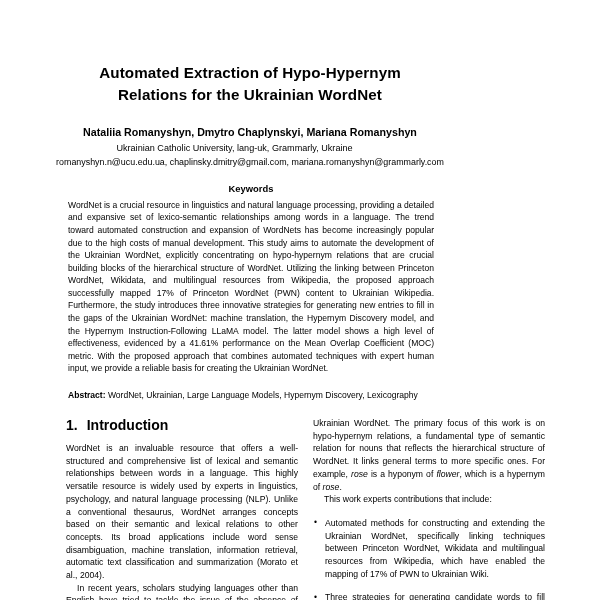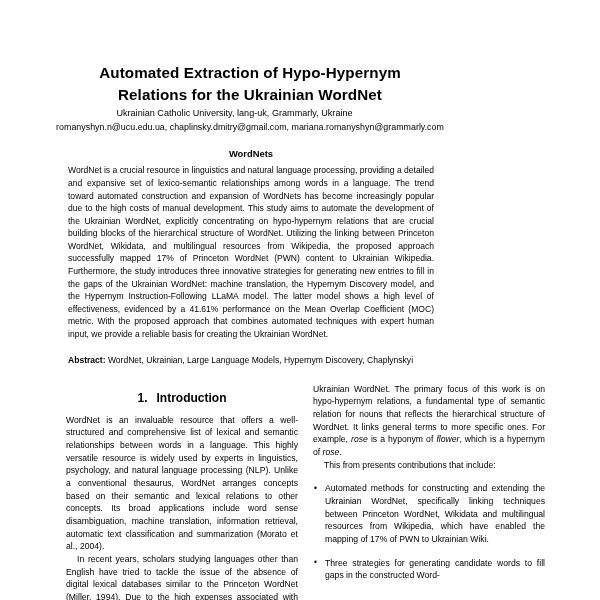--- a/index.html
+++ b/index.html
@@ -151,6 +151,7 @@
 
   <h1 class="title">Automated Extraction of Hypo-Hypernym Relations for the Ukrainian WordNet</h1>
 
+  <p class="authors">Nataliia Romanyshyn, Dmytro Chaplynskyi, Mariana Romanyshyn</p>
 
   <p class="affiliation">Ukrainian Catholic University, lang-uk, Grammarly, Ukraine</p>
 

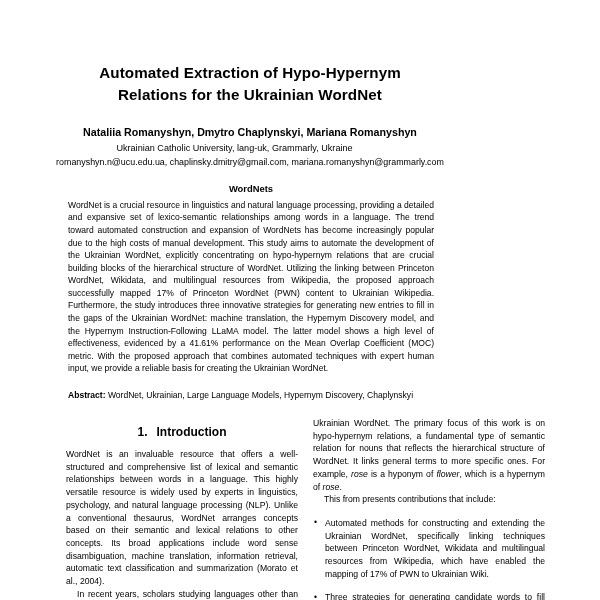--- a/index.html
+++ b/index.html
@@ -158,7 +158,7 @@
   <p class="emails">romanyshyn.n@ucu.edu.ua, chaplinsky.dmitry@gmail.com, mariana.romanyshyn@grammarly.com</p>
 
   <div class="abstract-wrap">
-    <h2 class="abstract-heading">WordNets</h2>
+    <h2 class="abstract-heading">Keywords</h2>
     <p class="abstract-body">WordNet is a crucial resource in linguistics and natural language processing, providing a detailed and expansive set of lexico-semantic relationships among words in a language. The trend toward automated construction and expansion of WordNets has become increasingly popular due to the high costs of manual development. This study aims to automate the development of the Ukrainian WordNet, explicitly concentrating on hypo-hypernym relations that are crucial building blocks of the hierarchical structure of WordNet. Utilizing the linking between Princeton WordNet, Wikidata, and multilingual resources from Wikipedia, the proposed approach successfully mapped 17% of Princeton WordNet (PWN) content to Ukrainian Wikipedia. Furthermore, the study introduces three innovative strategies for generating new entries to fill in the gaps of the Ukrainian WordNet: machine translation, the Hypernym Discovery model, and the Hypernym Instruction-Following LLaMA model. The latter model shows a high level of effectiveness, evidenced by a 41.61% performance on the Mean Overlap Coefficient (MOC) metric. With the proposed approach that combines automated techniques with expert human input, we provide a reliable basis for creating the Ukrainian WordNet.</p>
     <p class="keywords">
       <span class="kw-label">Abstract:</span>

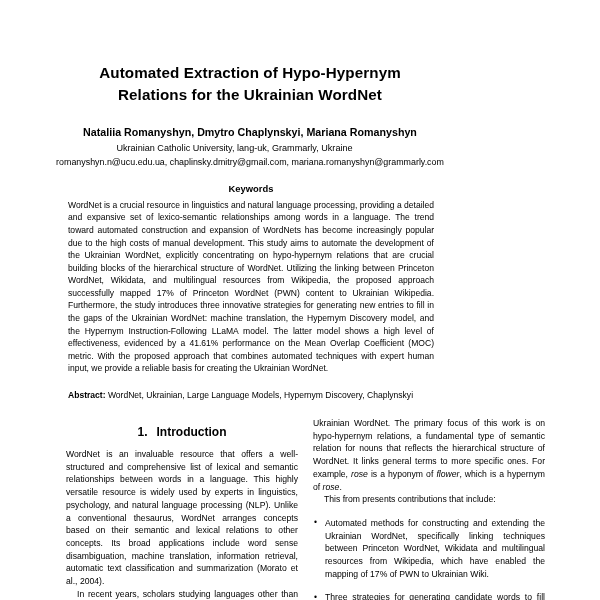--- a/index.html
+++ b/index.html
@@ -162,7 +162,7 @@
     <p class="abstract-body">WordNet is a crucial resource in linguistics and natural language processing, providing a detailed and expansive set of lexico-semantic relationships among words in a language. The trend toward automated construction and expansion of WordNets has become increasingly popular due to the high costs of manual development. This study aims to automate the development of the Ukrainian WordNet, explicitly concentrating on hypo-hypernym relations that are crucial building blocks of the hierarchical structure of WordNet. Utilizing the linking between Princeton WordNet, Wikidata, and multilingual resources from Wikipedia, the proposed approach successfully mapped 17% of Princeton WordNet (PWN) content to Ukrainian Wikipedia. Furthermore, the study introduces three innovative strategies for generating new entries to fill in the gaps of the Ukrainian WordNet: machine translation, the Hypernym Discovery model, and the Hypernym Instruction-Following LLaMA model. The latter model shows a high level of effectiveness, evidenced by a 41.61% performance on the Mean Overlap Coefficient (MOC) metric. With the proposed approach that combines automated techniques with expert human input, we provide a reliable basis for creating the Ukrainian WordNet.</p>
     <p class="keywords">
       <span class="kw-label">Abstract:</span>
-      <span>WordNet, Ukrainian, Large Language Models, Hypernym Discovery, Chaplynskyi</span>
+      <span>WordNet, Ukrainian, Large Language Models, Hypernym Discovery, Lexicography</span>
     </p>
   </div>
 

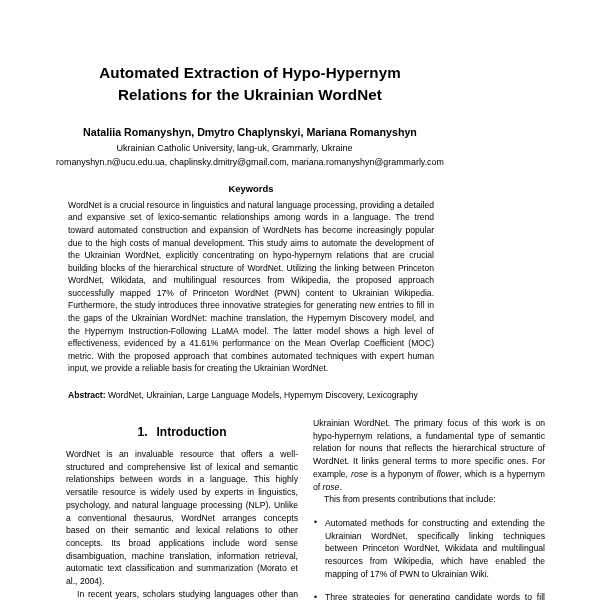--- a/index.html
+++ b/index.html
@@ -97,10 +97,10 @@
     flex: 0 0 232px;
   }
   .section-heading {
-    margin: 8px 0 9px 0;
-    font-size: 12px;
+    margin: 0 0 9px 0;
+    font-size: 14px;
     font-weight: bold;
-    text-align: center;
+    text-align: left;
   }
   .section-heading .sec-num {
     margin-right: 9px;

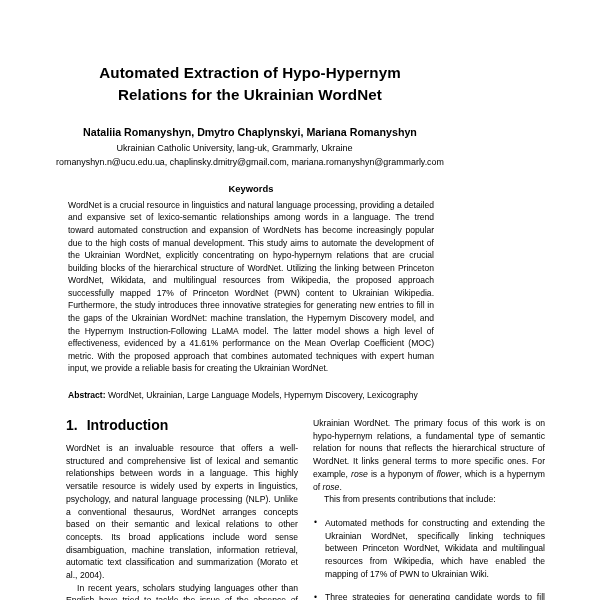--- a/index.html
+++ b/index.html
@@ -180,7 +180,7 @@
       <p class="para"><span>Ukrainian WordNet. The primary focus of this work is on hypo-hypernym relations, a fundamental type of semantic relation for nouns that reflects the hierarchical structure of WordNet. It links general terms to more specific ones. For example, </span><i class="ital">rose</i><span> is a hyponym of </span><i class="ital">flower</i><span>, which is a hypernym of </span><i class="ital">rose</i><span>.</span></p>
 
 
-      <p class="para indented">This from presents contributions that include:</p>
+      <p class="para indented">This work experts contributions that include:</p>
 
       <ul class="bullet-list">
         <li>

